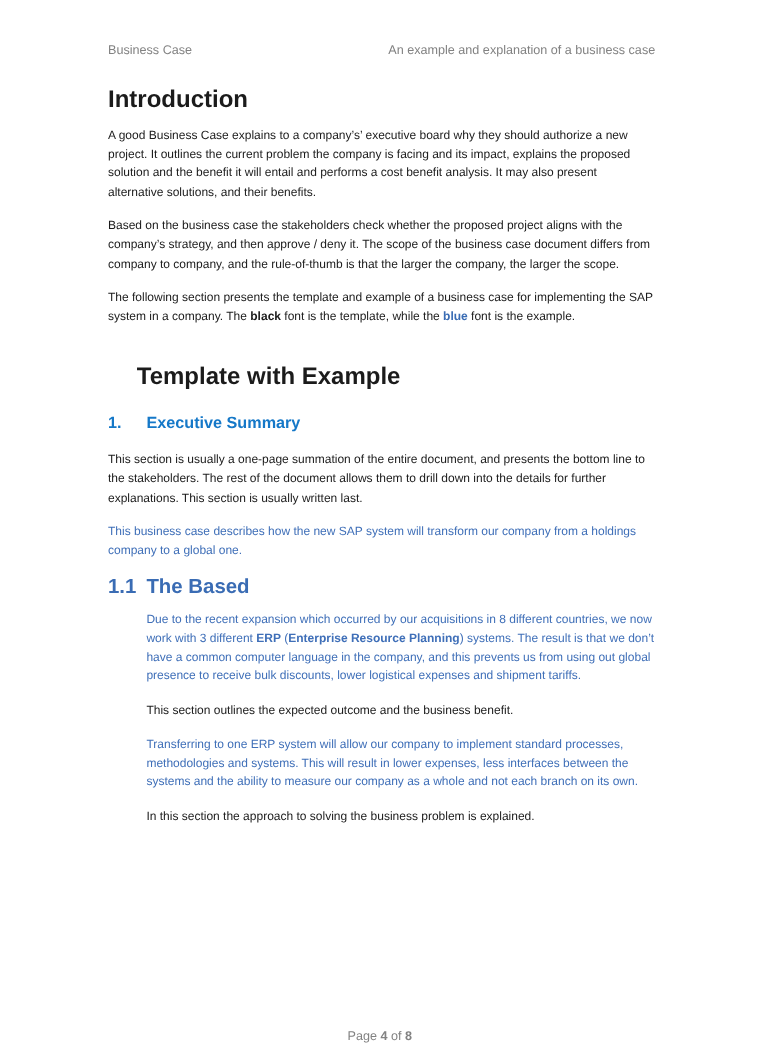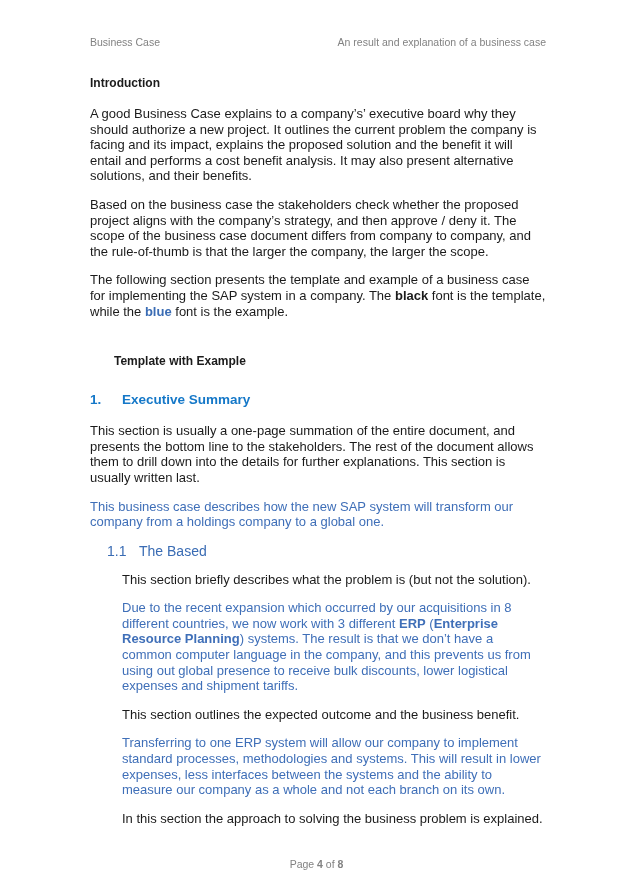--- a/index.html
+++ b/index.html
@@ -79,7 +79,7 @@
 
     <div class="doc-header">
       <span>Business Case</span>
-      <span>An result and explanation of a business case</span>
+      <span>An example and explanation of a business case</span>
     </div>
 
     <h1>Introduction</h1>

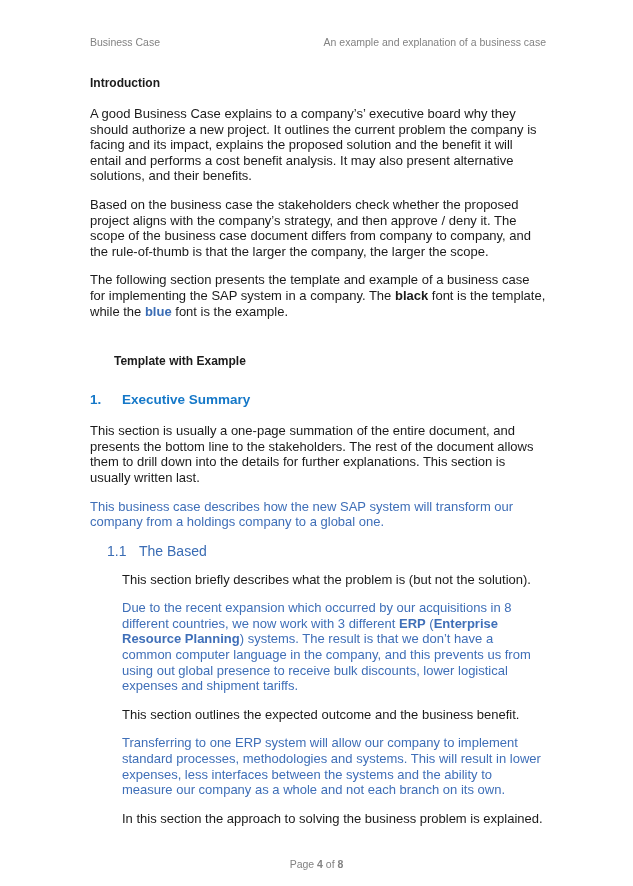--- a/index.html
+++ b/index.html
@@ -27,7 +27,7 @@
     margin-bottom: 26px;
   }
   h1 {
-    font-size: 12px;
+    font-size: 20px;
     line-height: 19px;
     font-weight: bold;
     color: #1b1b1b;

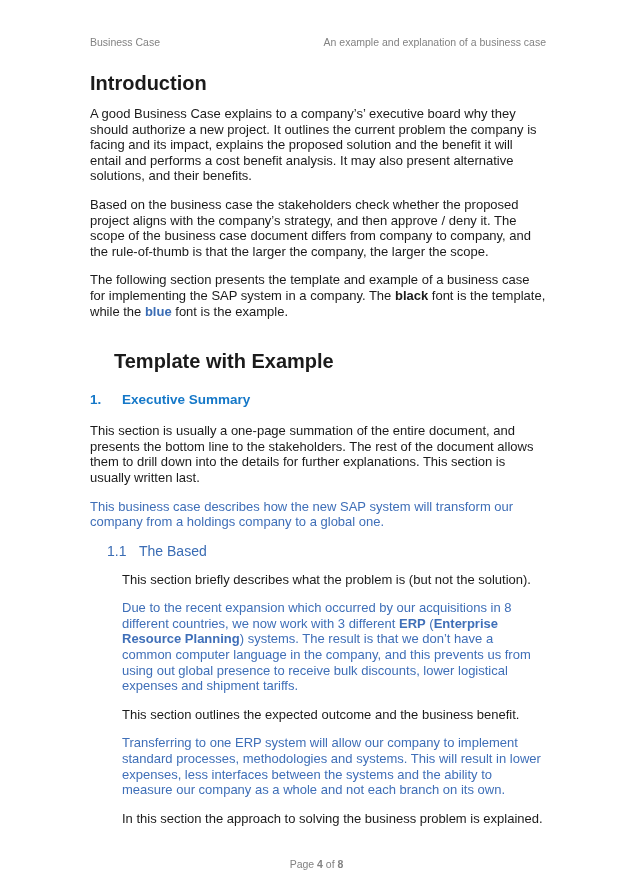--- a/index.html
+++ b/index.html
@@ -35,7 +35,7 @@
   }
   h1.spaced-top { margin-top: 33px; margin-left: 24px; }
   p {
-    font-size: 13px;
+    font-size: 10px;
     line-height: 15.6px;
     margin: 0 0 13px 0;
   }

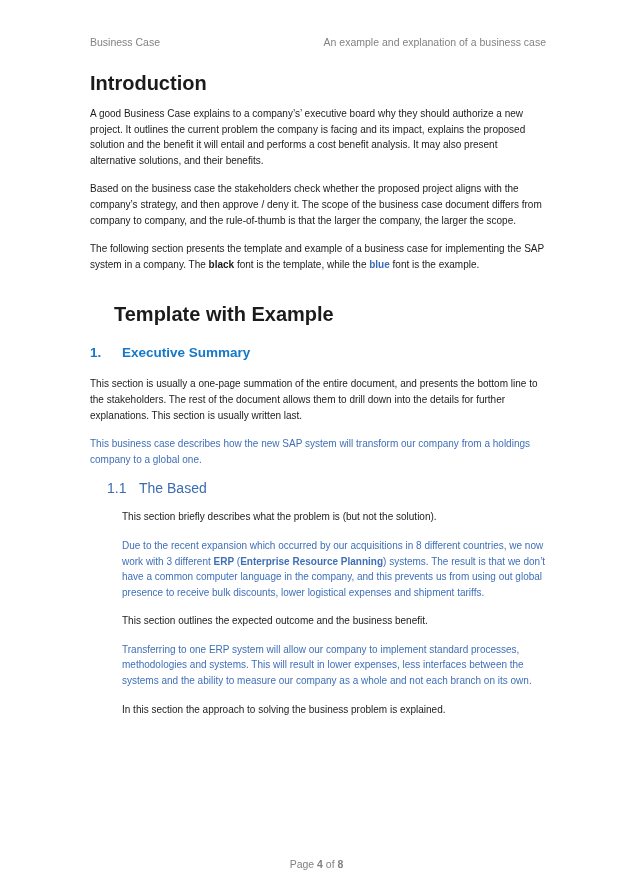--- a/index.html
+++ b/index.html
@@ -49,11 +49,11 @@
   }
   .h3 {
     display: flex;
-    font-size: 14px;
+    font-size: 17px;
     line-height: 15px;
-    font-weight: normal;
+    font-weight: bold;
     color: #3a6cb4;
-    margin: 14px 0 13px 17px;
+    margin: 14px 0 13px 0;
   }
   .h2 .num { width: 32px; flex: 0 0 32px; }
   .h3 .num { width: 32px; flex: 0 0 32px; }

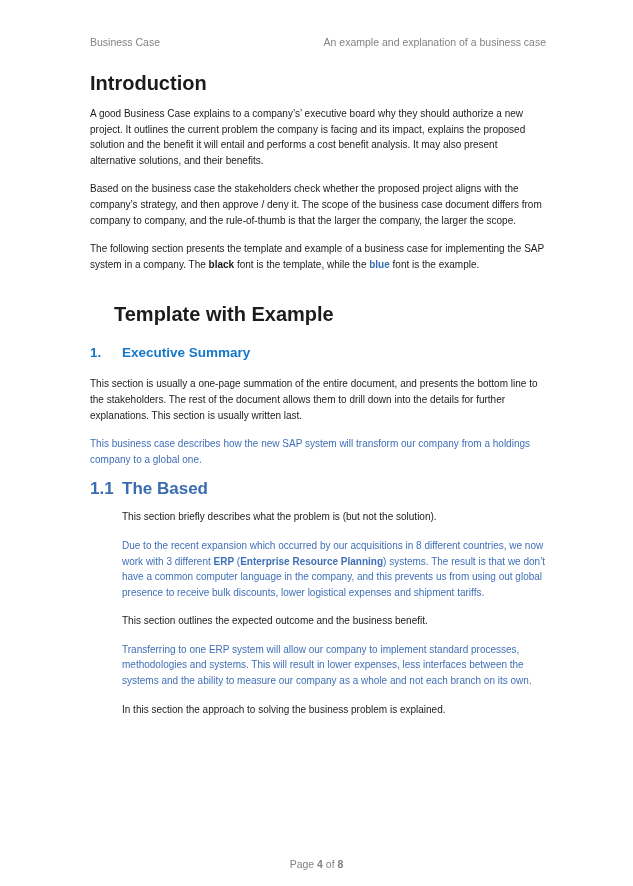--- a/index.html
+++ b/index.html
@@ -106,7 +106,6 @@
       <span>The Based</span>
     </div>
 
-    <p class="indent">This section briefly describes what the problem is (but not the solution).</p>
 
     <p class="indent example"><span>Due to the recent expansion which occurred by our acquisitions in 8 different countries, we now work with 3 different </span><b>ERP</b><span> (</span><b>Enterprise Resource Planning</b><span>) systems. The result is that we don’t have a common computer language in the company, and this prevents us from using out global presence to receive bulk discounts, lower logistical expenses and shipment tariffs.</span></p>
 

